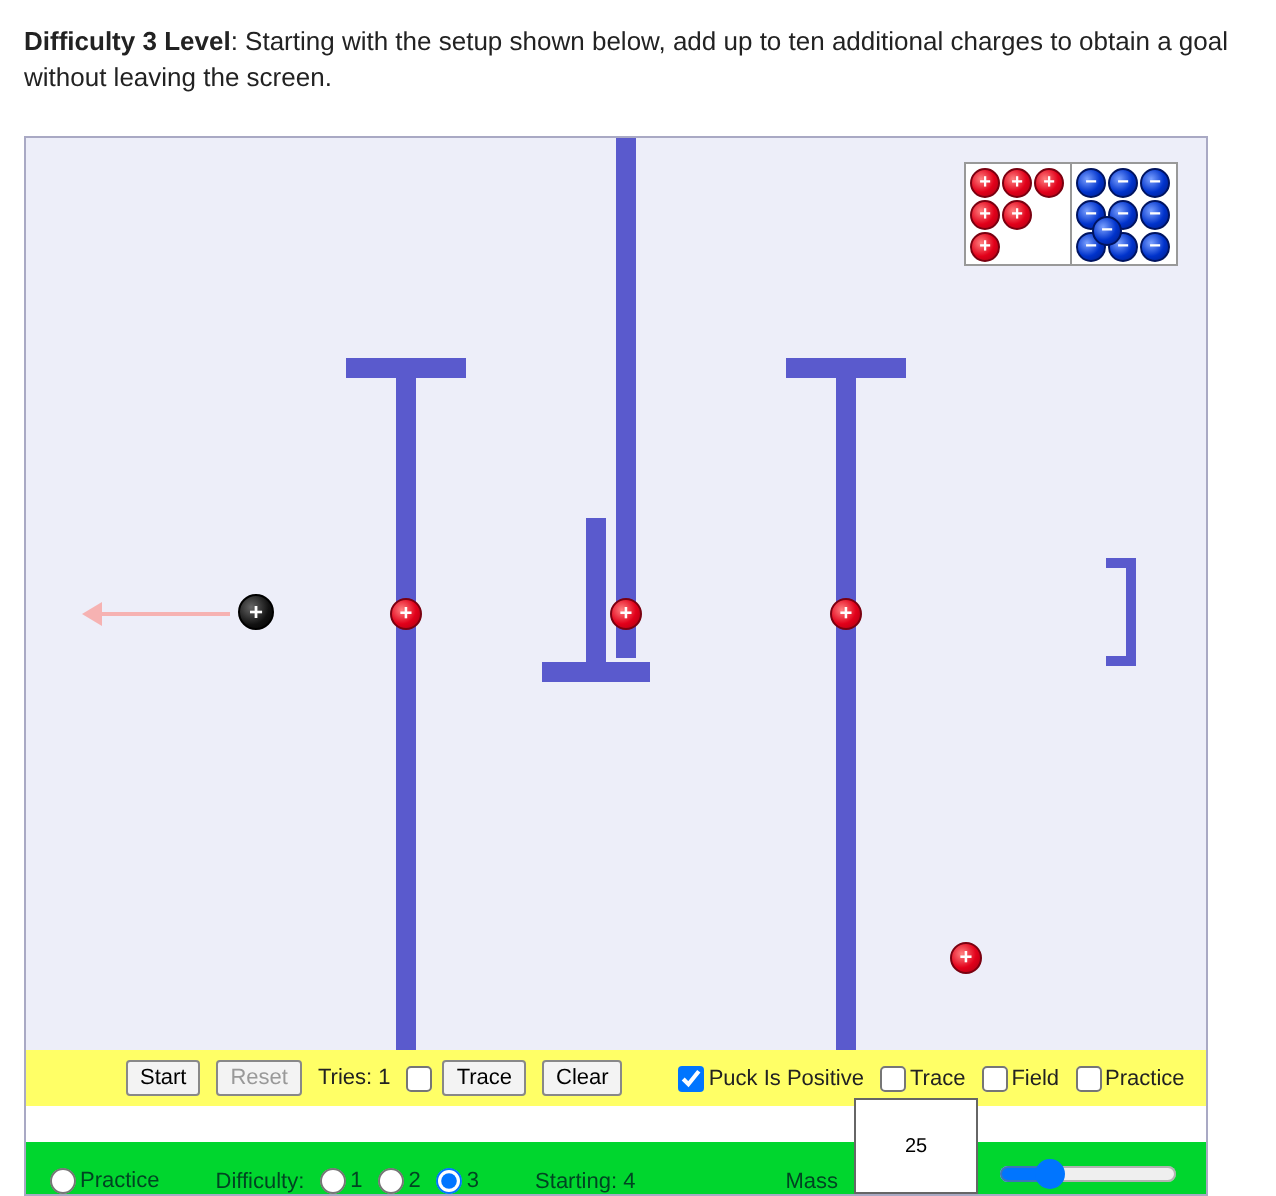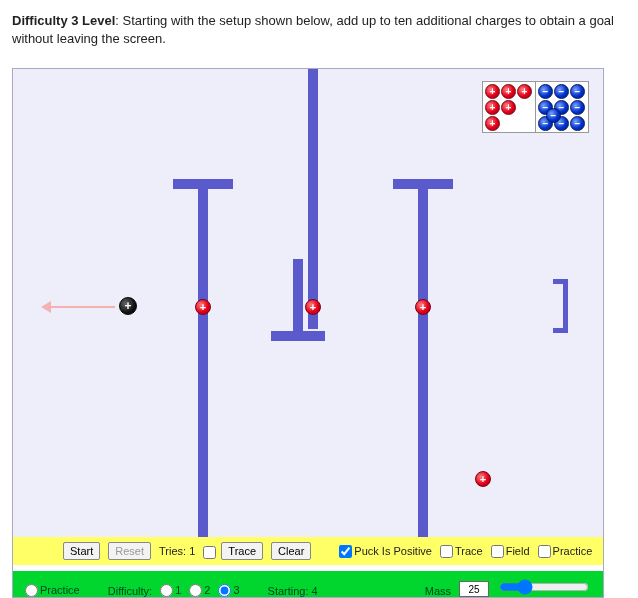--- a/index.html
+++ b/index.html
@@ -119,7 +119,7 @@
   .panel-yellow {
     position: absolute;
     left: 0; right: 0;
-    top: 468px; height: 28px;
+    top: 456px; height: 28px;
     background: #ffff66;
     display: flex;
     align-items: center;

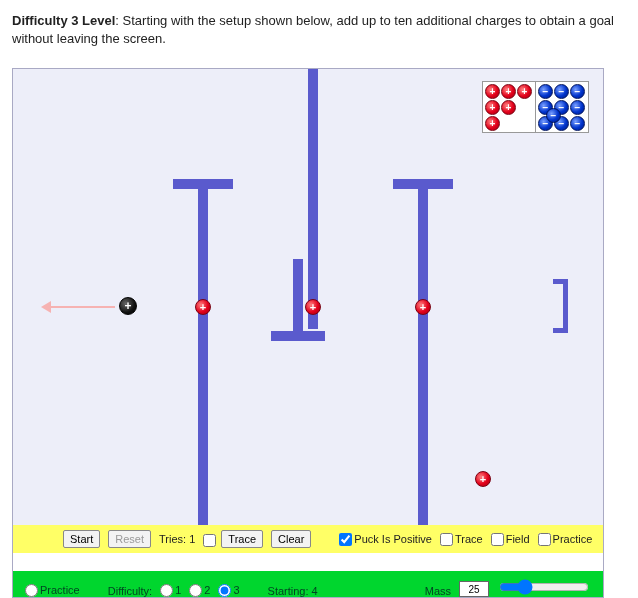--- a/index.html
+++ b/index.html
@@ -161,7 +161,7 @@
     font-size: 10px;
     text-align: center;
     border: 1px solid #666;
-    padding: 0;
+    padding: 16px;
   }
   .slider {
     width: 90px;

